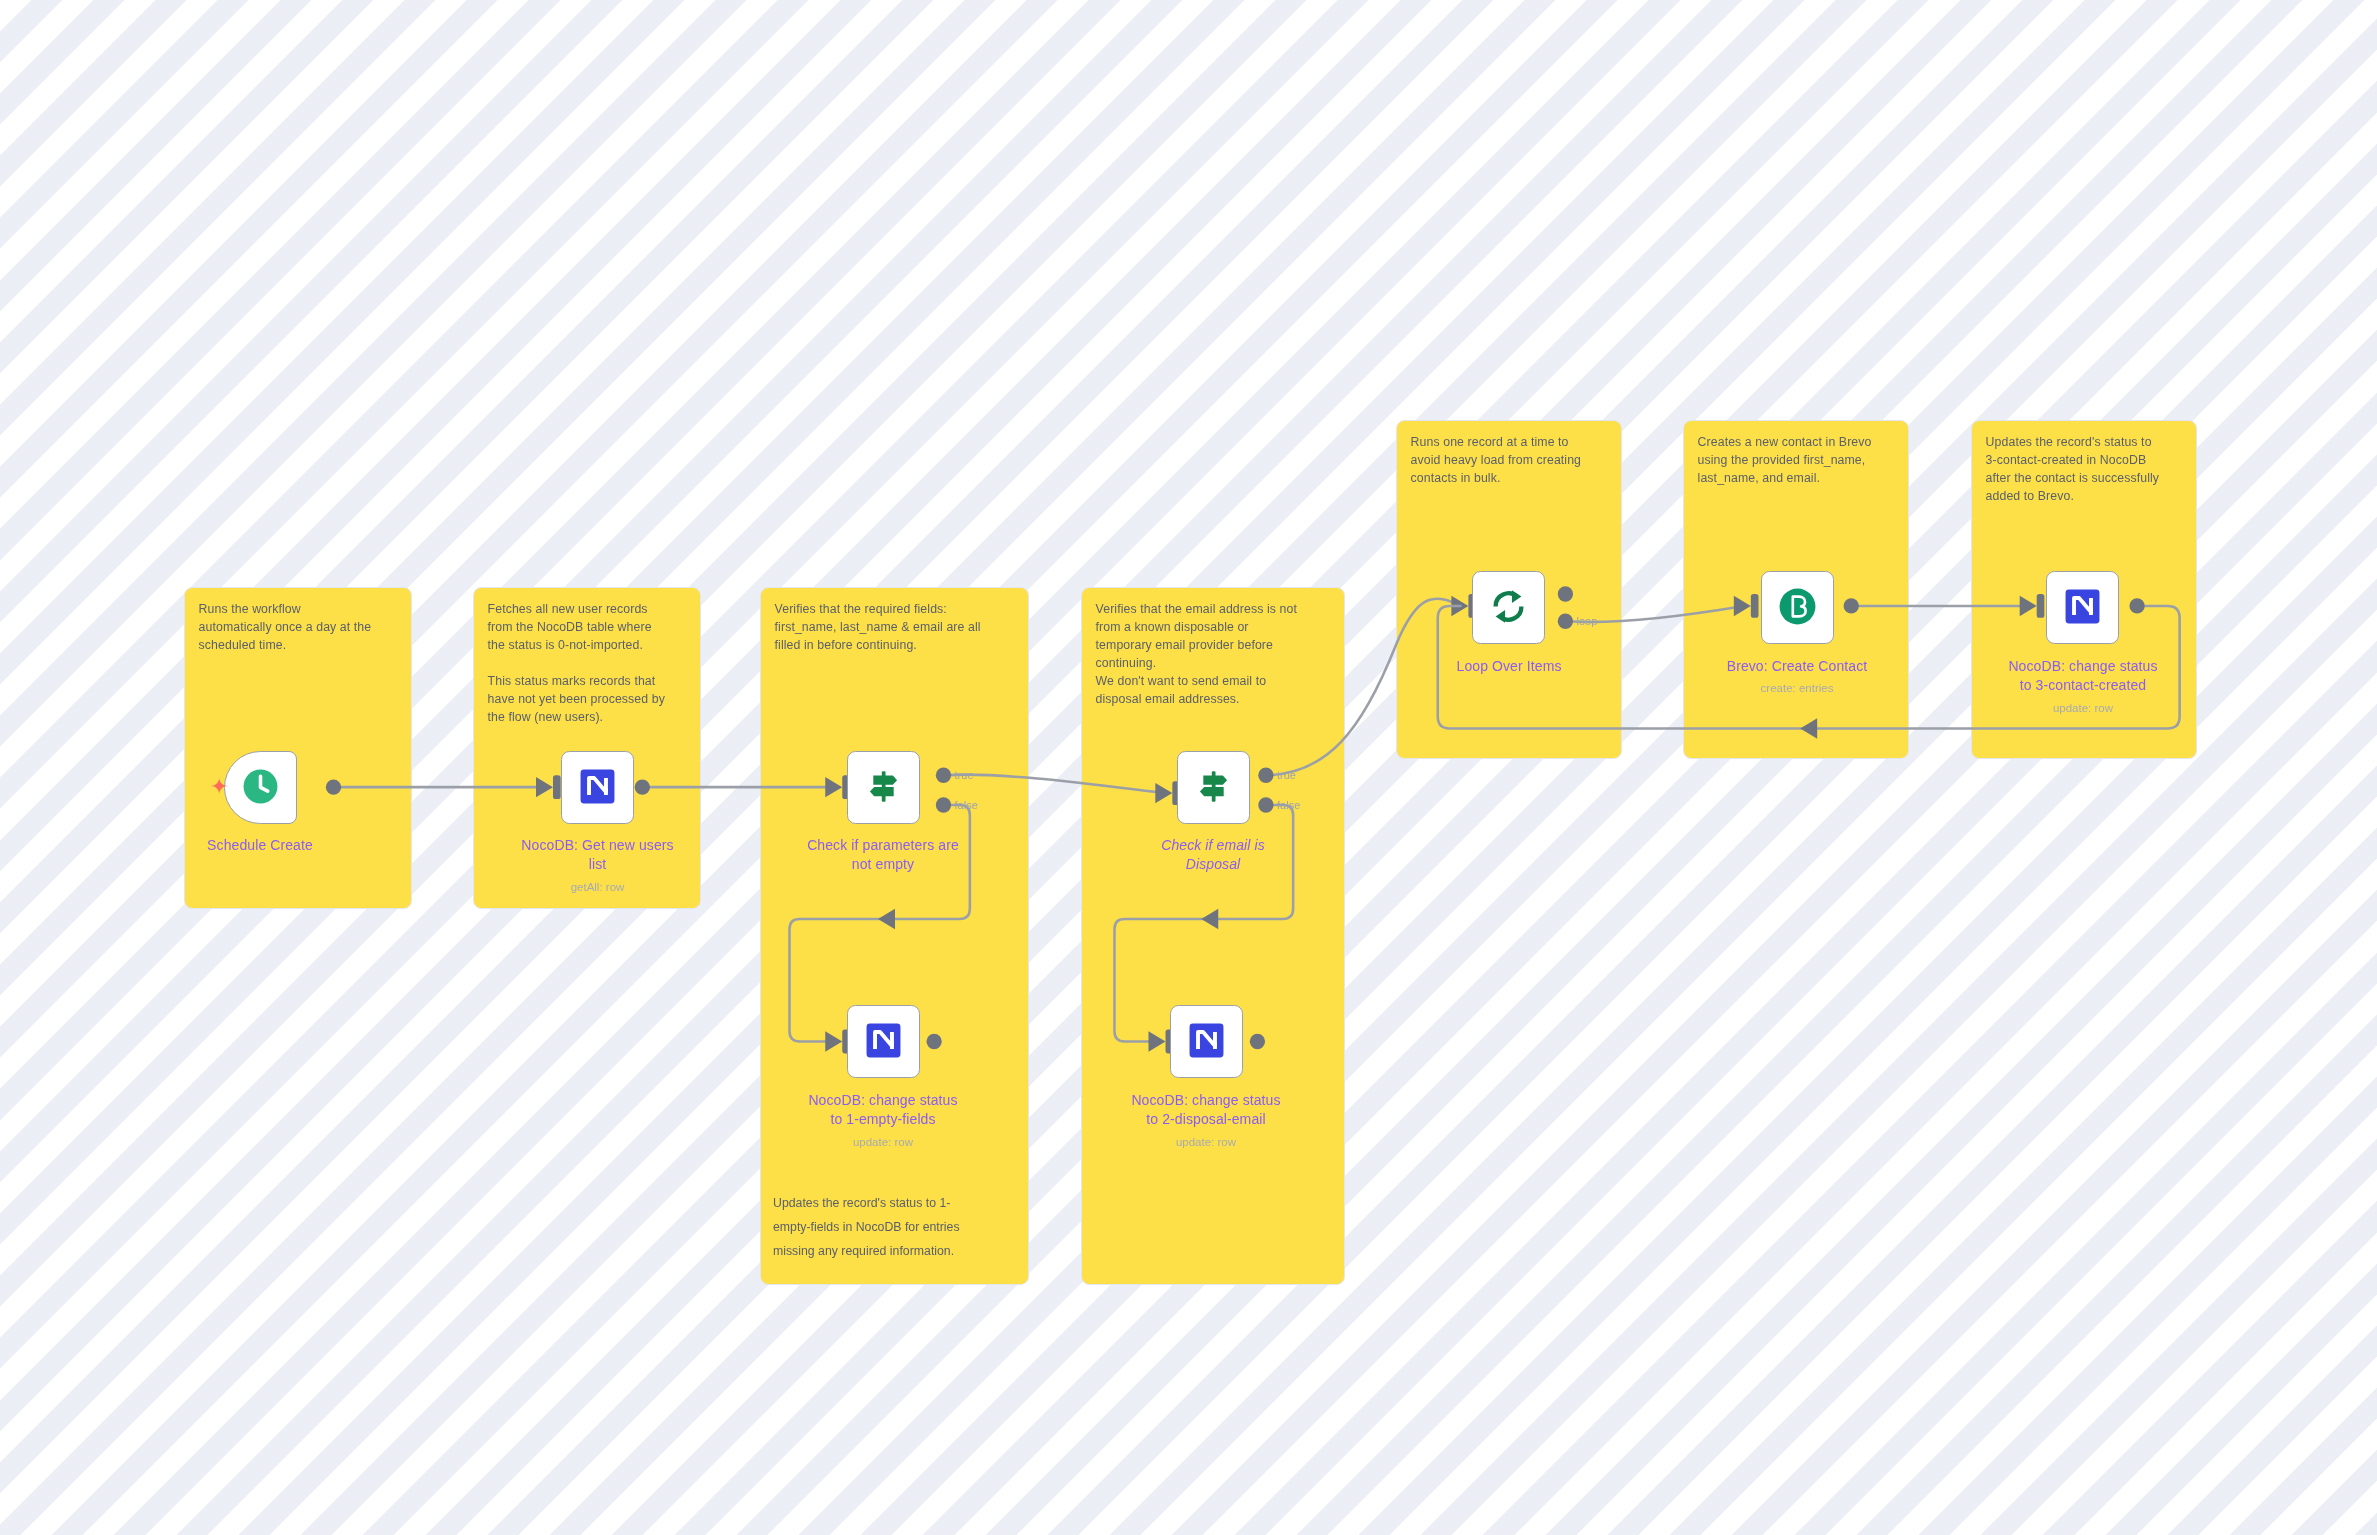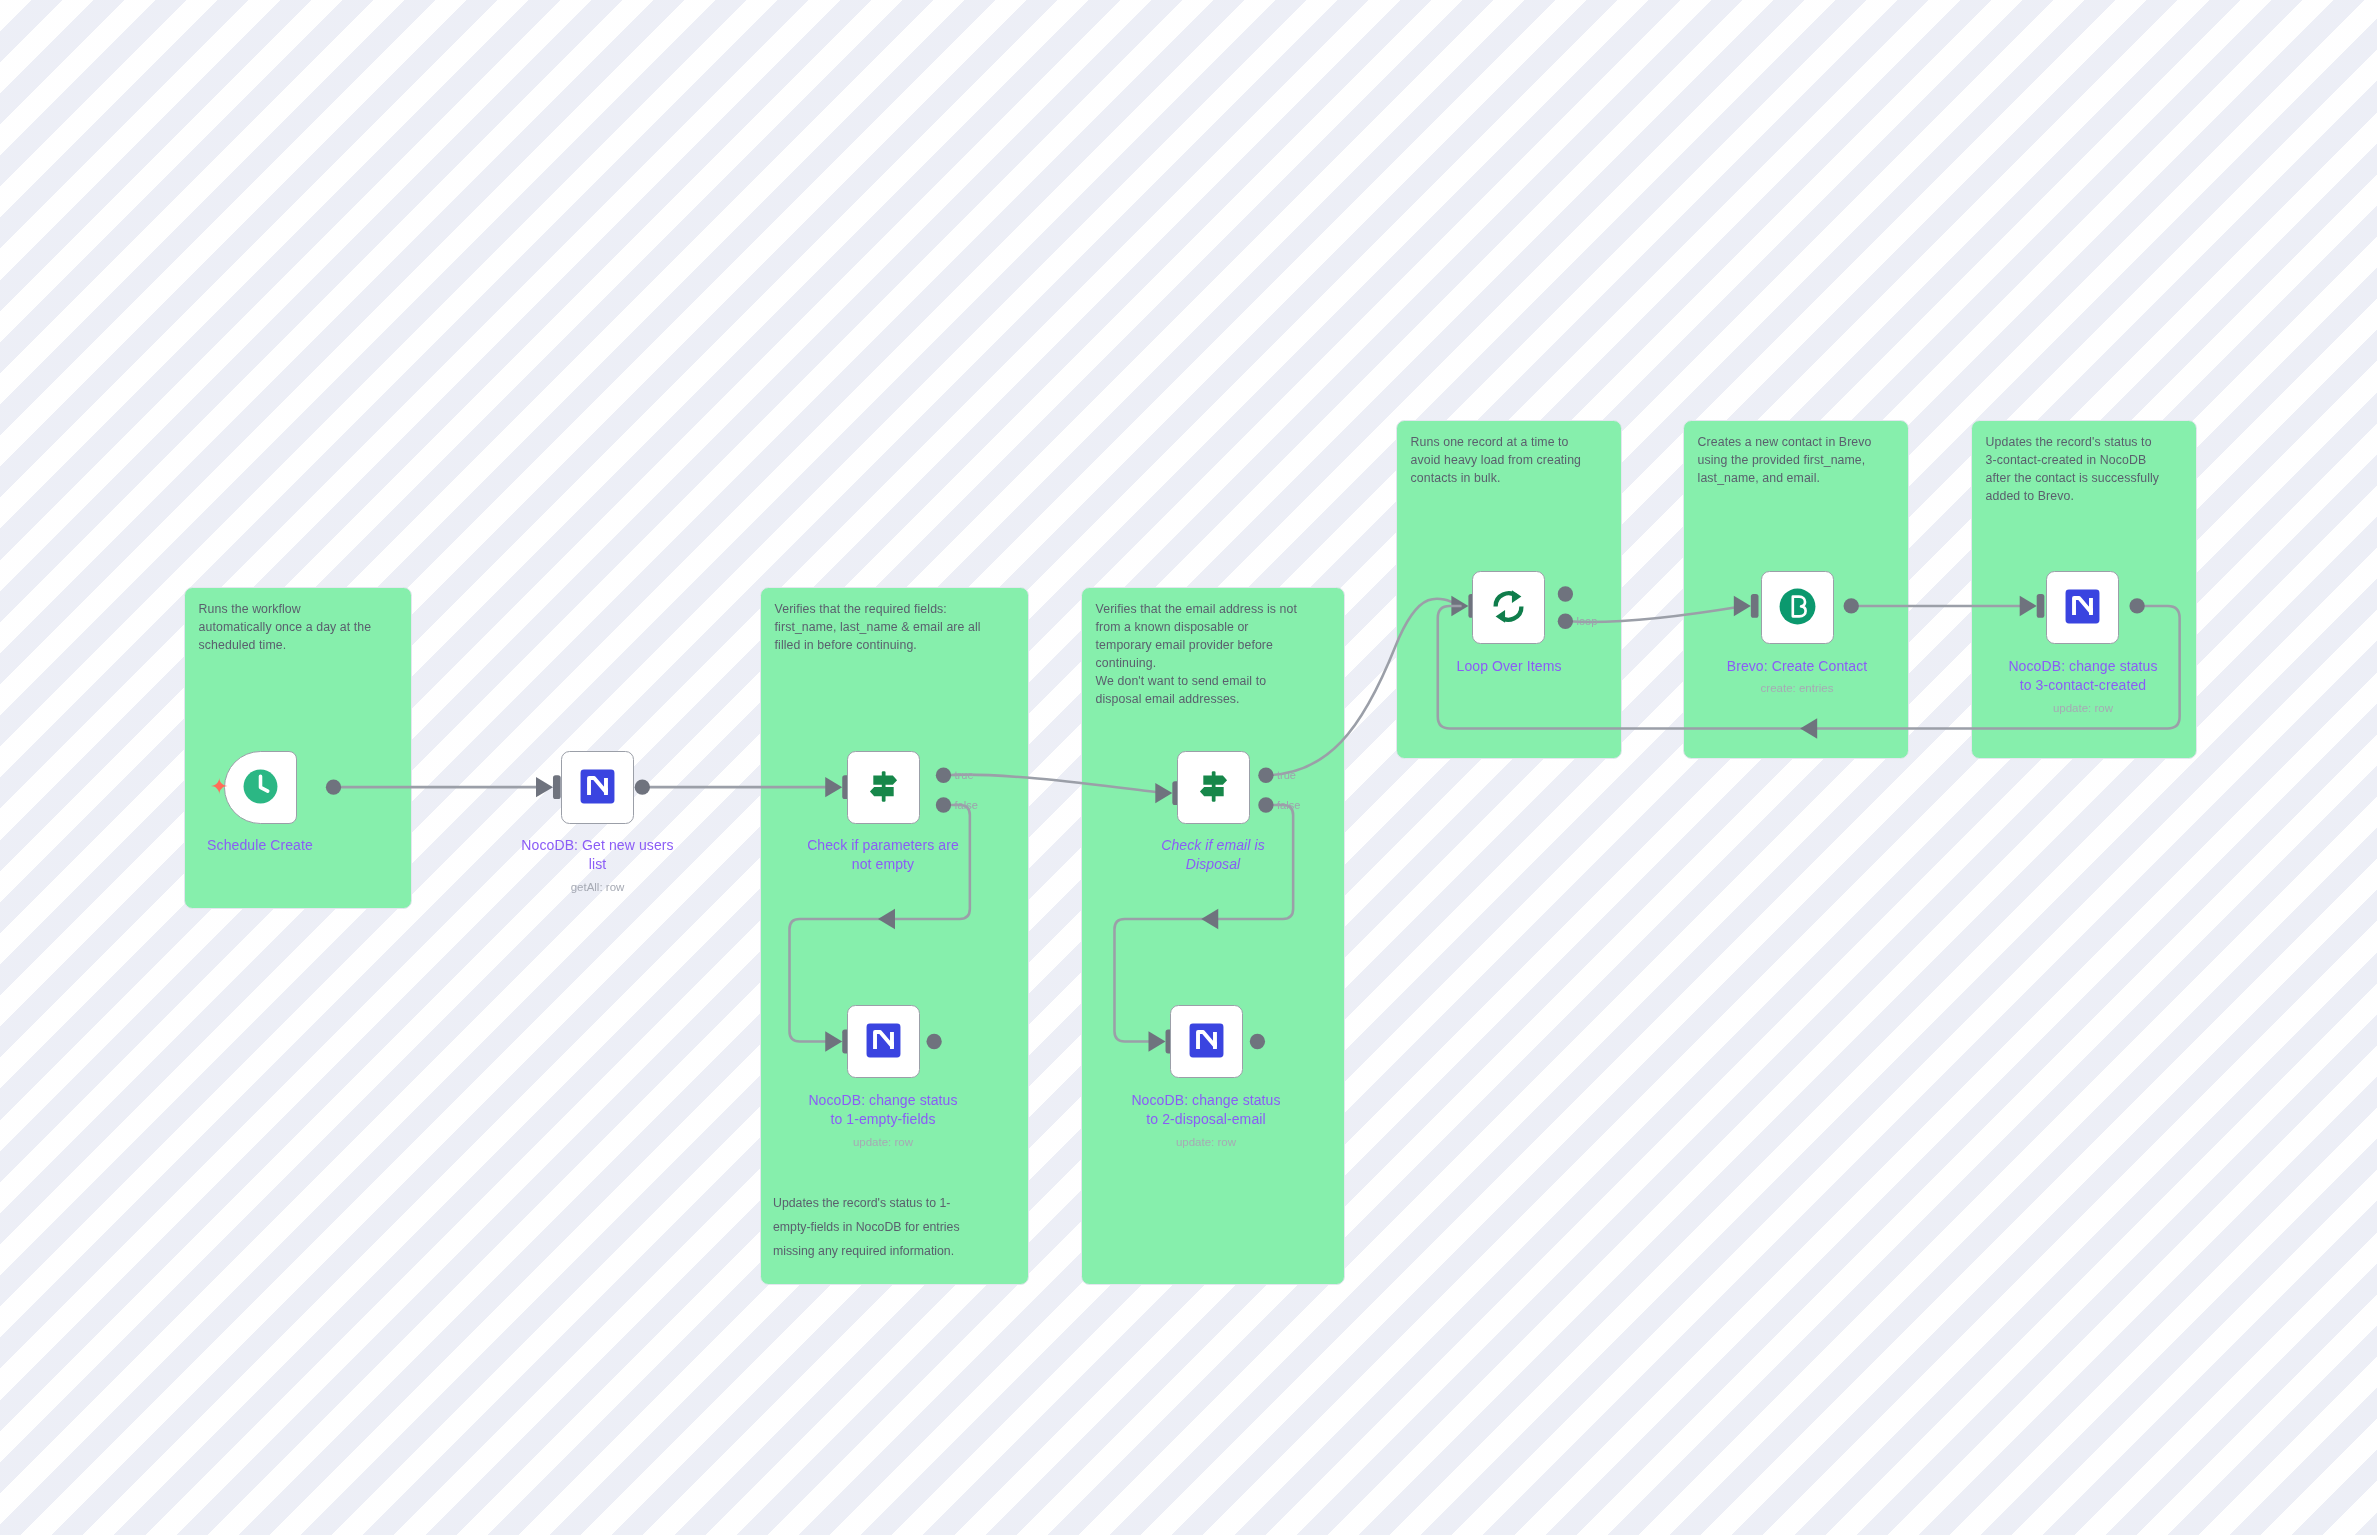--- a/index.html
+++ b/index.html
@@ -24,7 +24,7 @@
   
   .sticky{
     position:absolute;
-    background:#86efac;
+    background:#fde047;
     border:0.9px solid #e4e6ef;
     border-radius:8.5px;
     box-sizing:border-box;

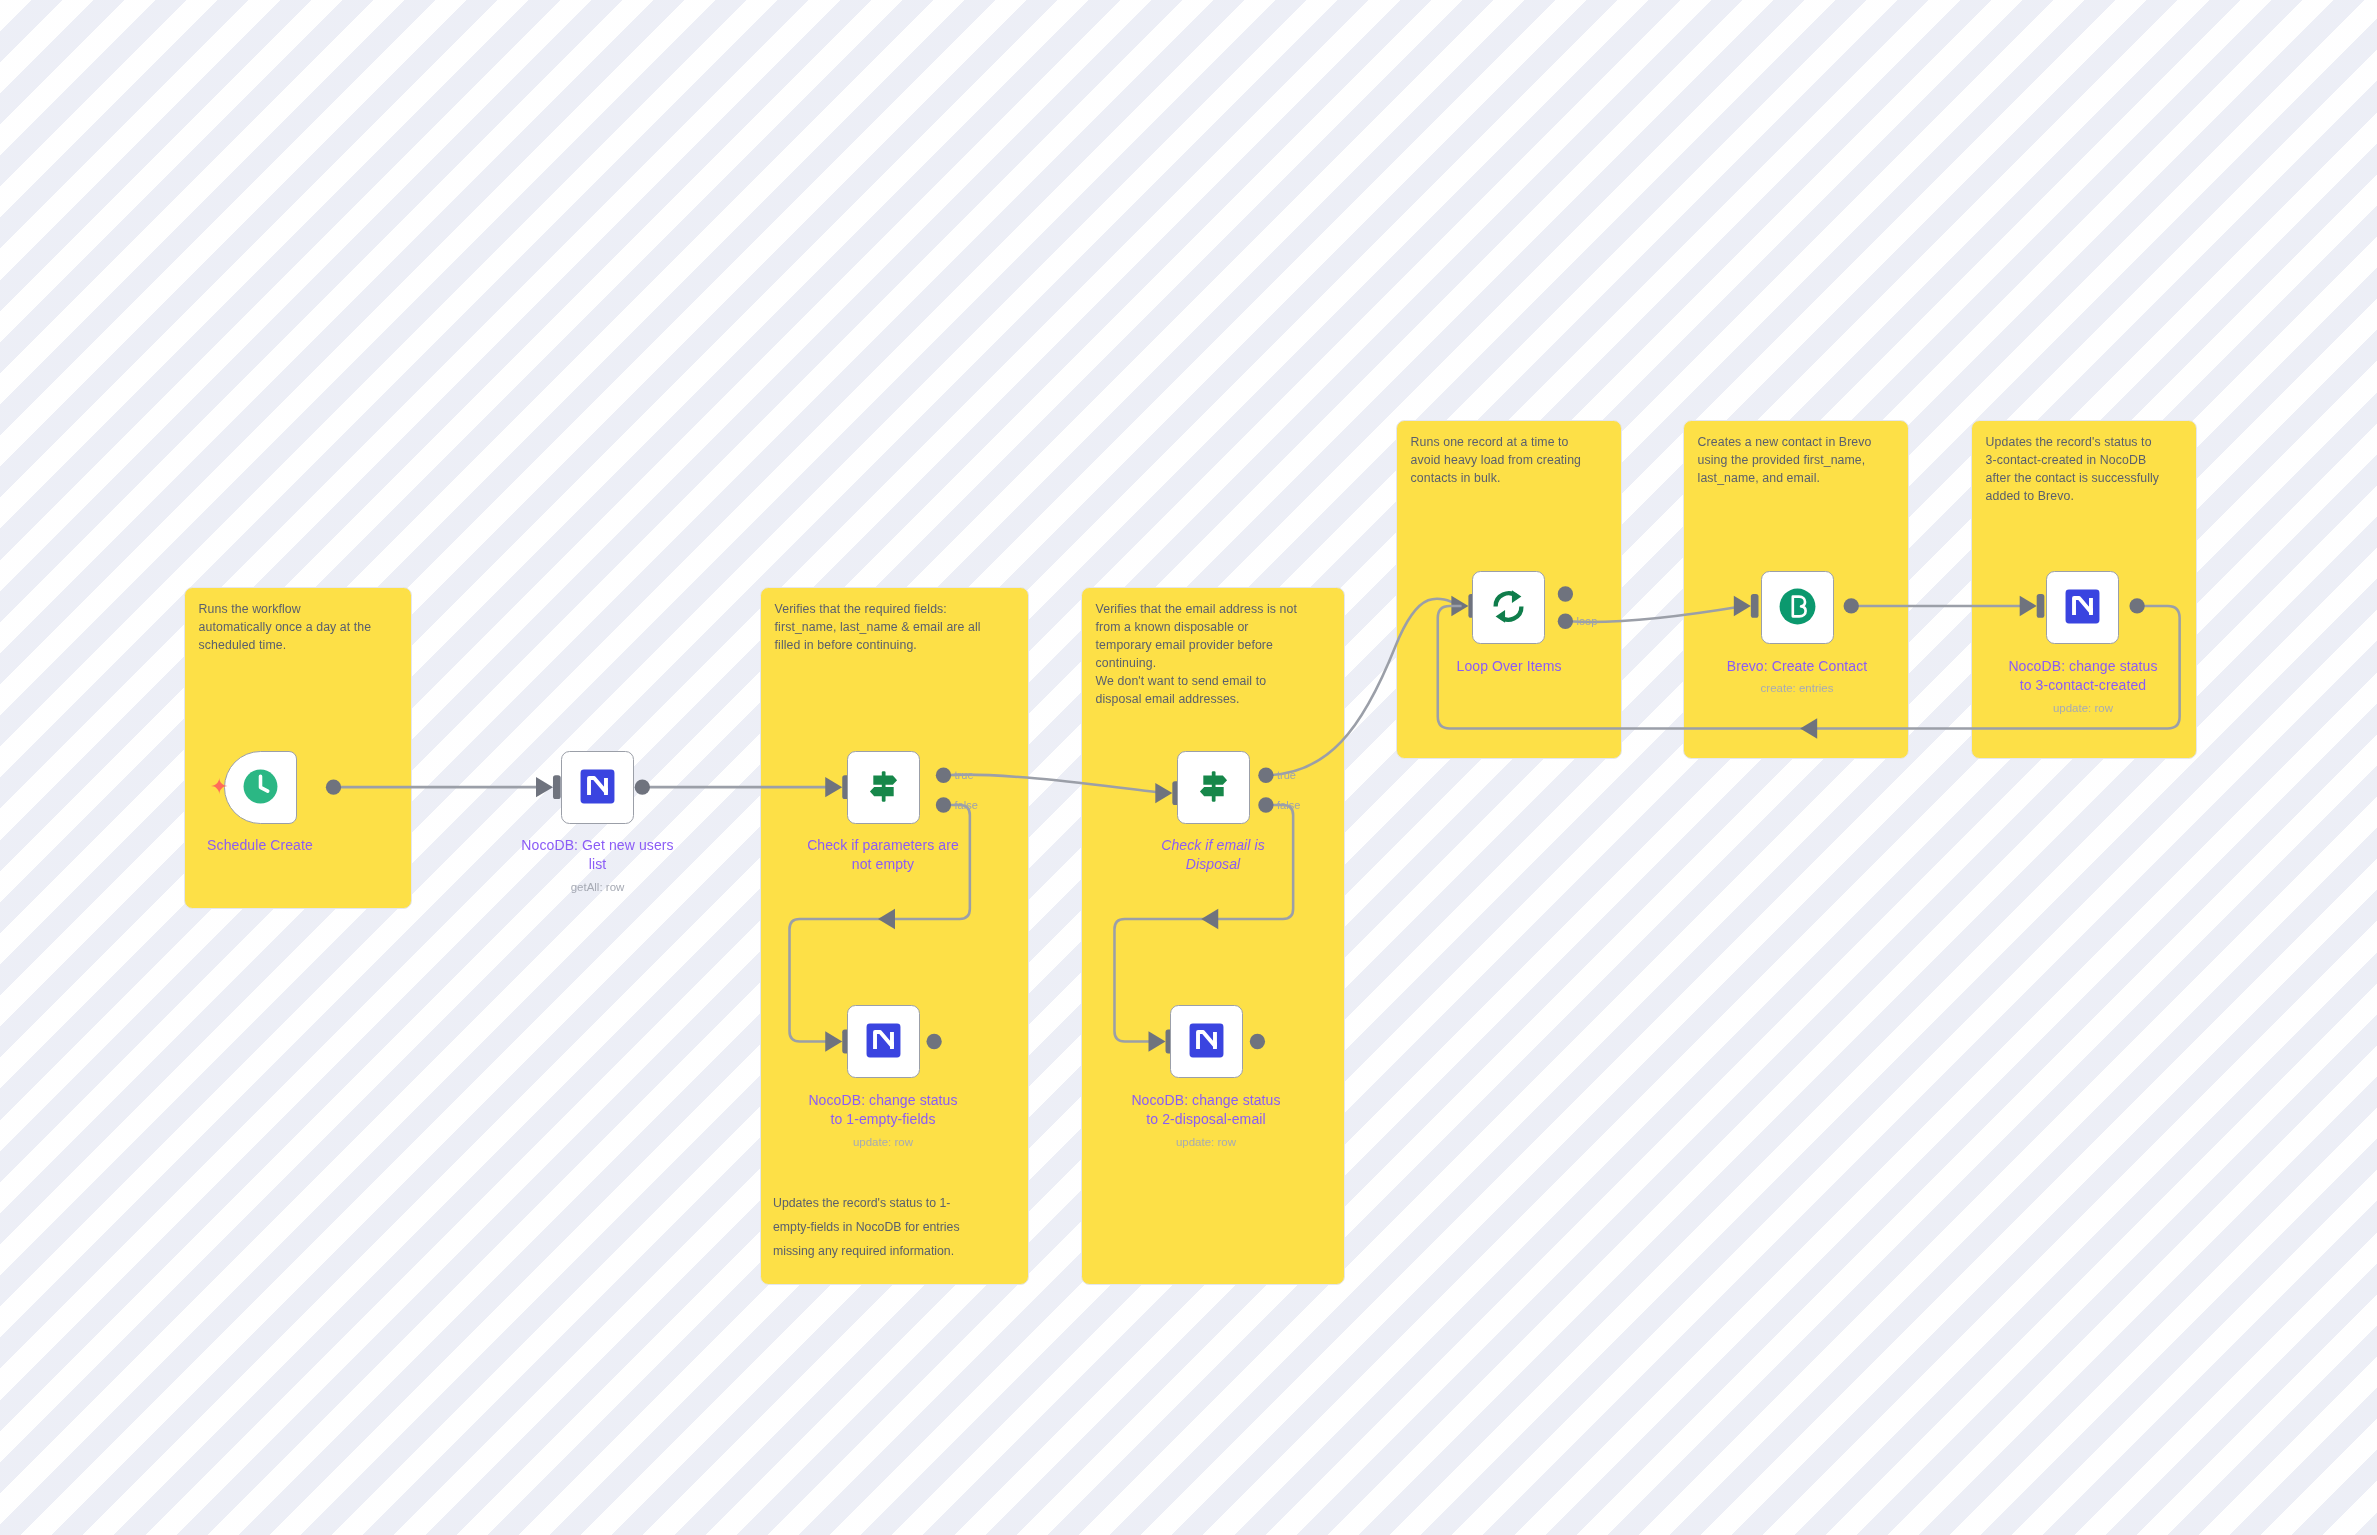--- a/index.html
+++ b/index.html
@@ -108,6 +108,15 @@
 scheduled time.</div>
   </div>
 
+  <div class="sticky" style="left:473px;top:587px;width:228px;height:322px;">
+    <div class="note-text note-top">Fetches all new user records
+from the NocoDB table where
+the status is 0-not-imported.
+
+This status marks records that
+have not yet been processed by
+the flow (new users).</div>
+  </div>
 
   <div class="sticky" style="left:760px;top:587px;width:269px;height:698px;">
     <div class="note-text note-top">Verifies that the required fields:

